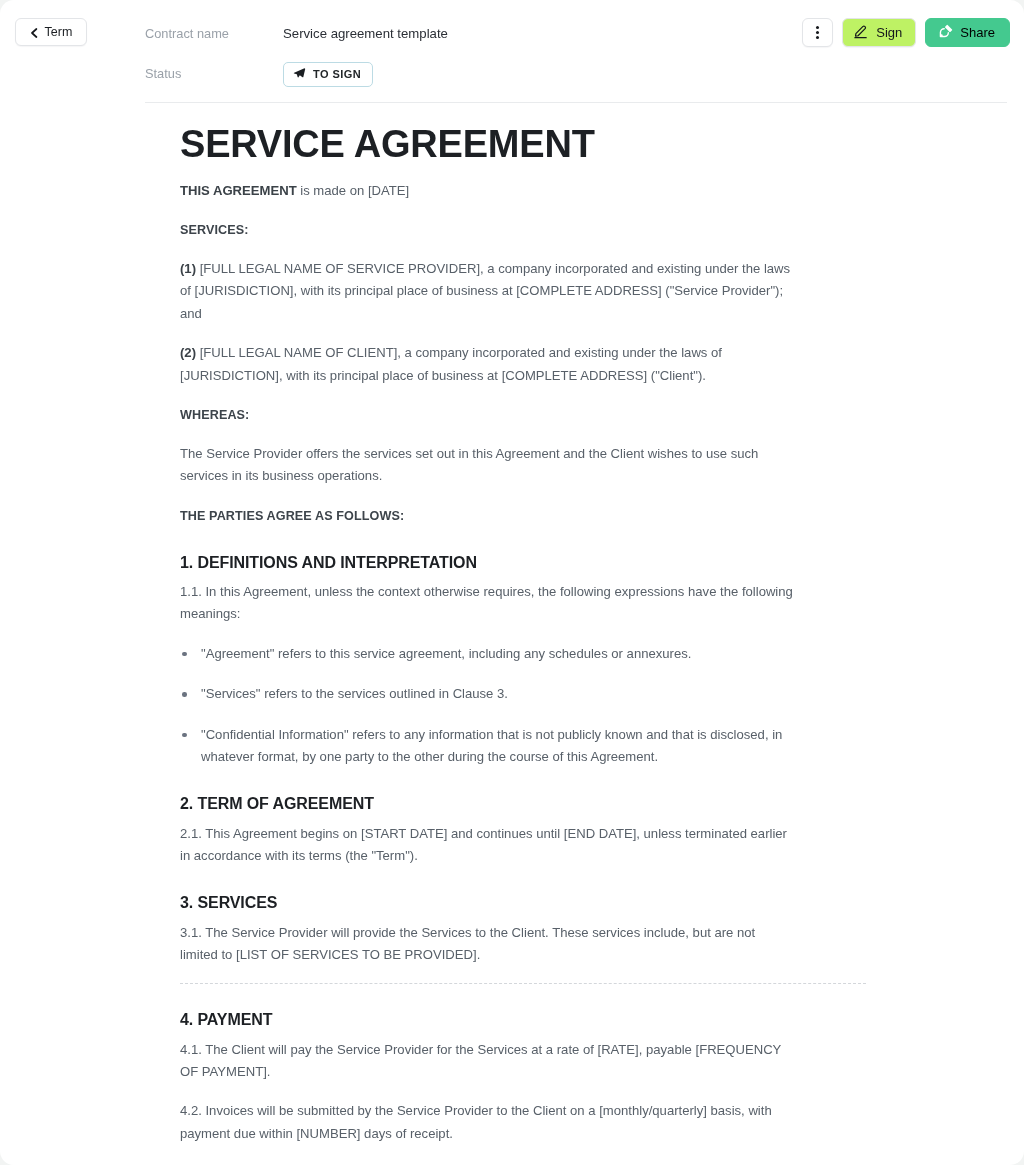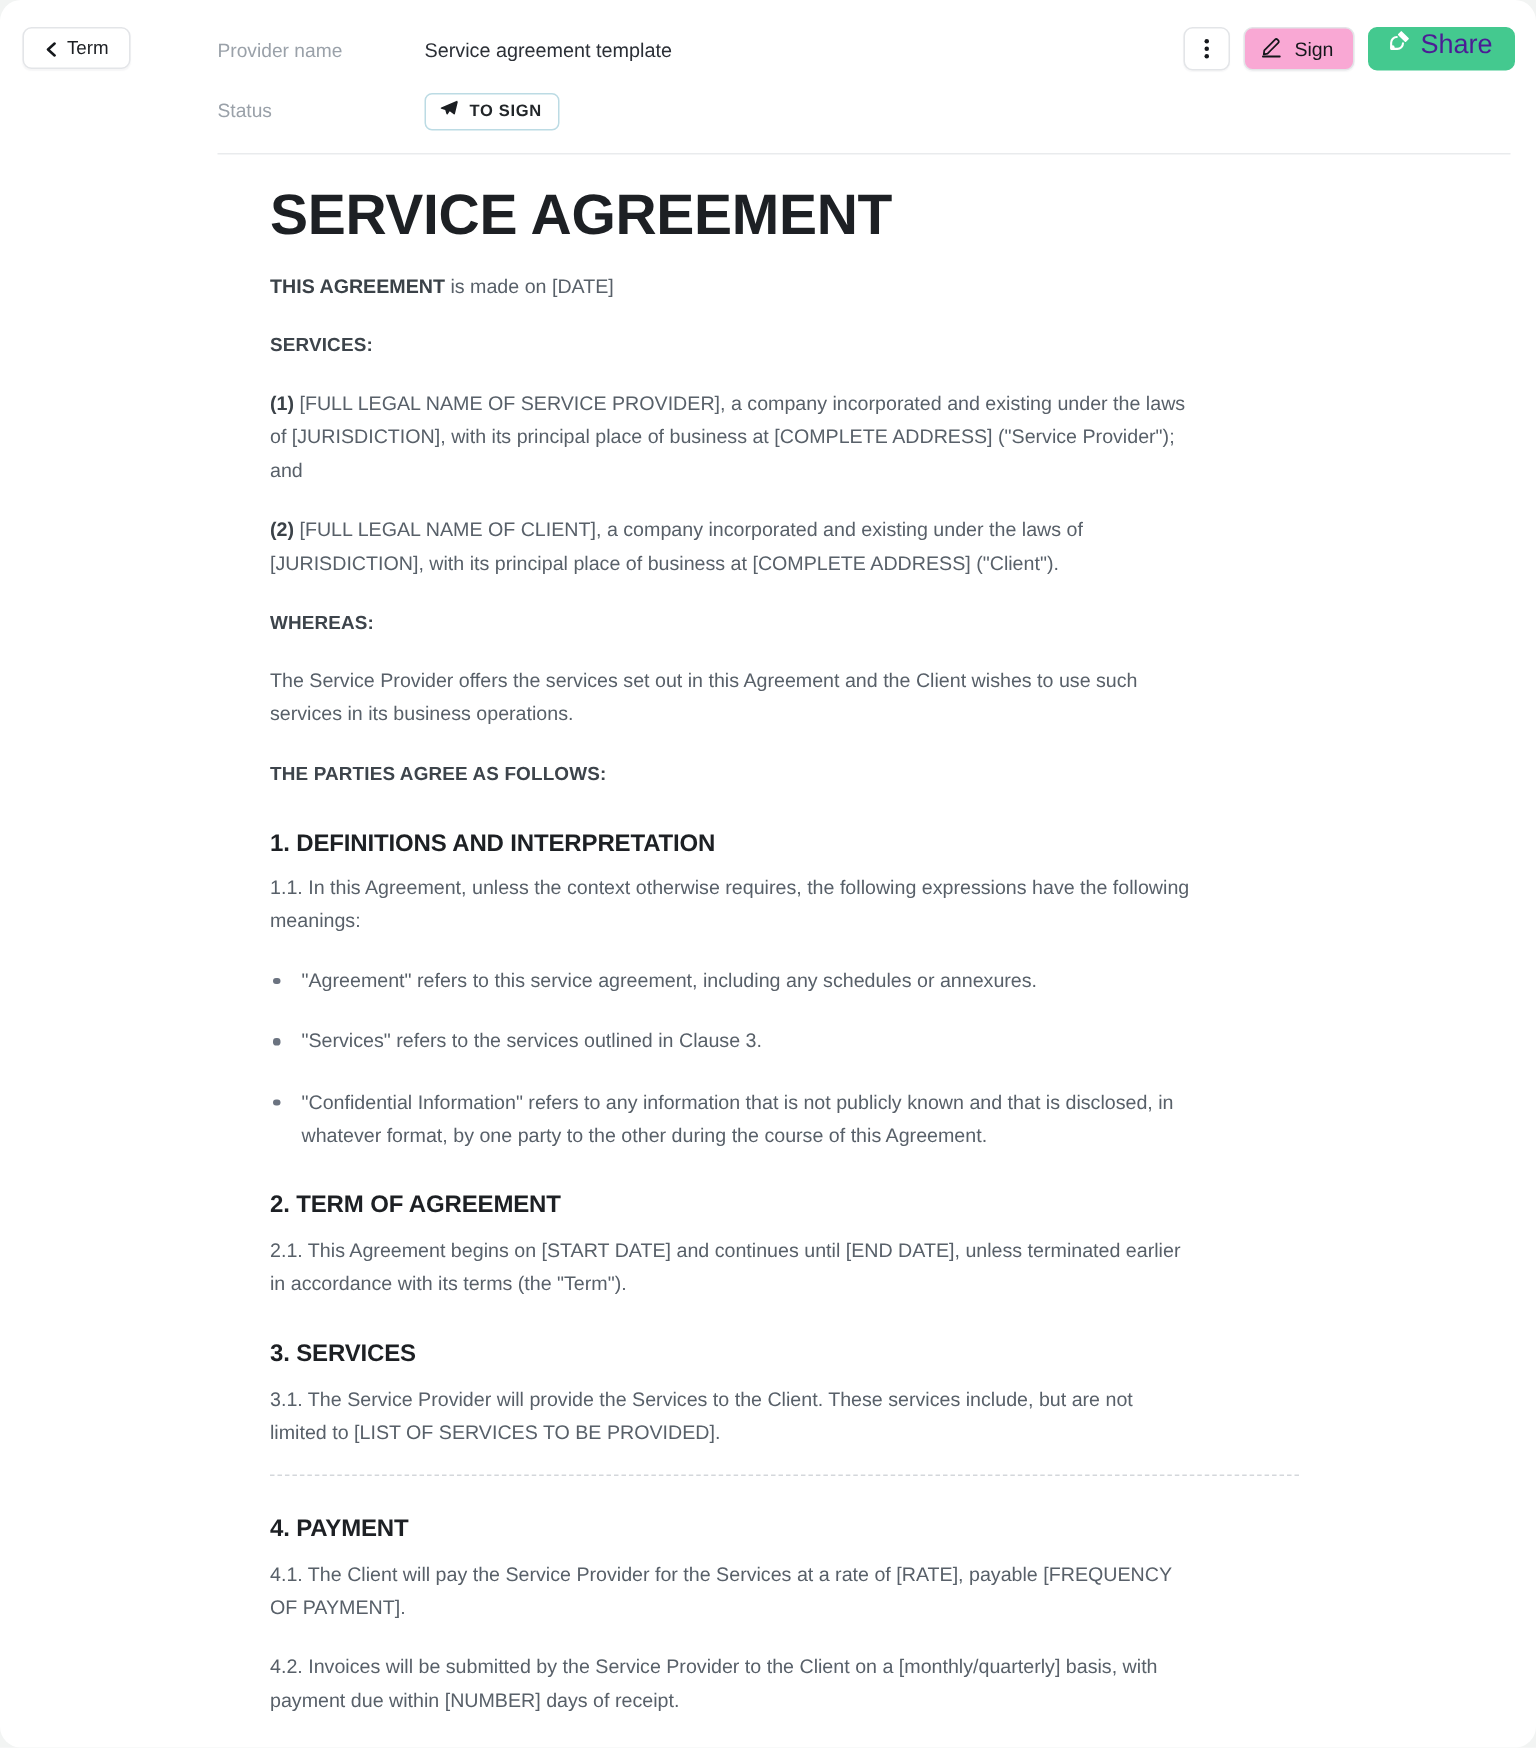--- a/index.html
+++ b/index.html
@@ -230,7 +230,7 @@
 
     <div class="meta">
       <div class="meta-row first">
-        <div class="meta-label">Provider name</div>
+        <div class="meta-label">Contract name</div>
         <div class="meta-value">Service agreement template</div>
       </div>
       <div class="meta-row second">

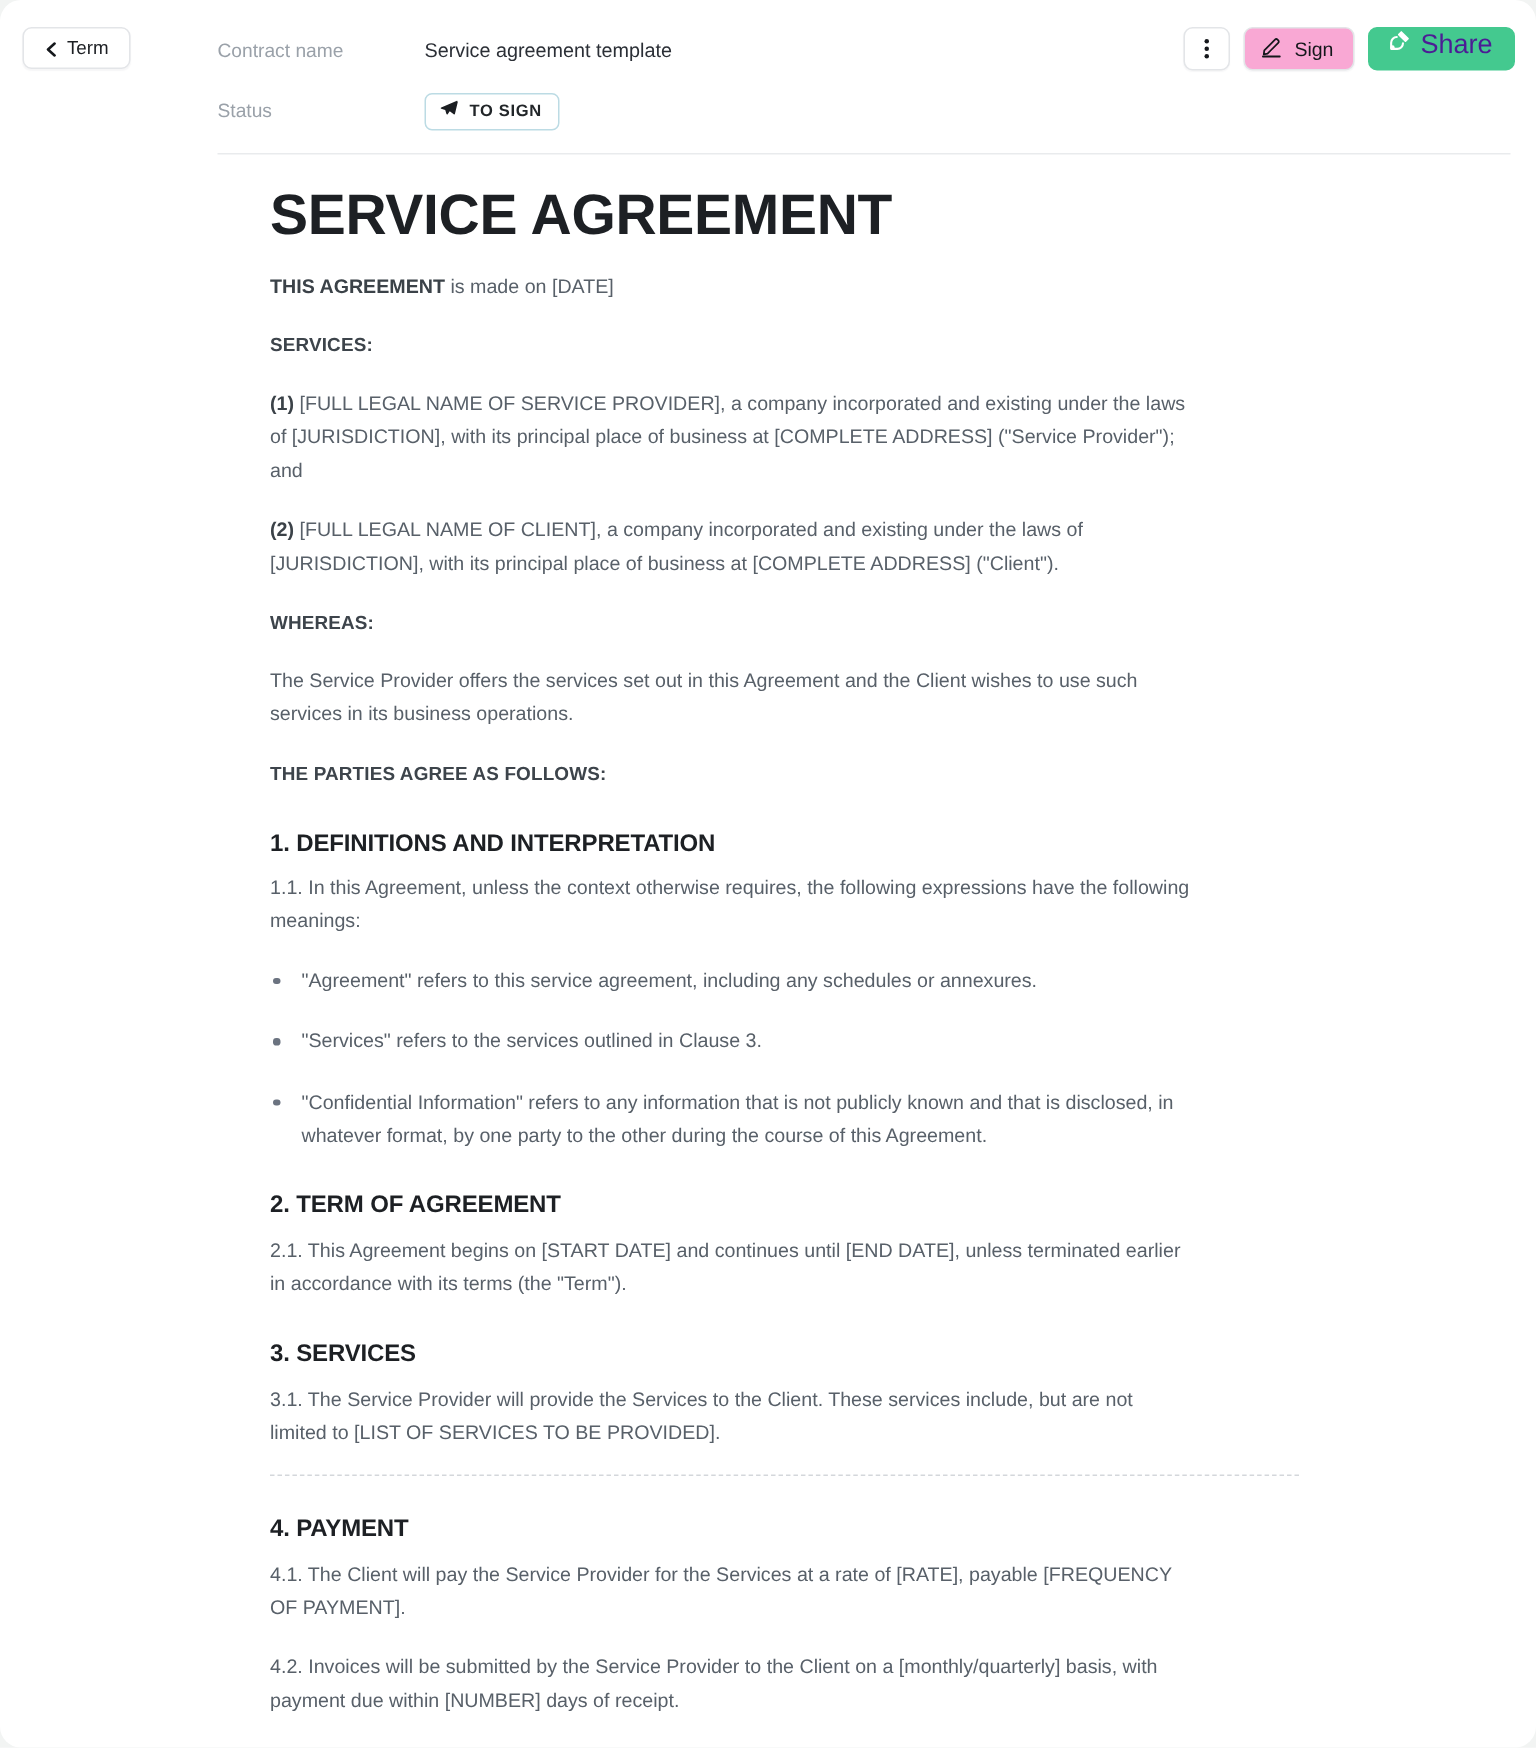--- a/index.html
+++ b/index.html
@@ -100,7 +100,7 @@
     height: 29px;
     display: flex; align-items: center; gap: 7px;
     padding: 0 13px 0 11px;
-    background: #f9a8d4;
+    background: #bef264;
     border: 1px solid #e3e5e8;
     border-radius: 6px;
     box-shadow: 0 1px 1px rgba(16,24,40,.04);

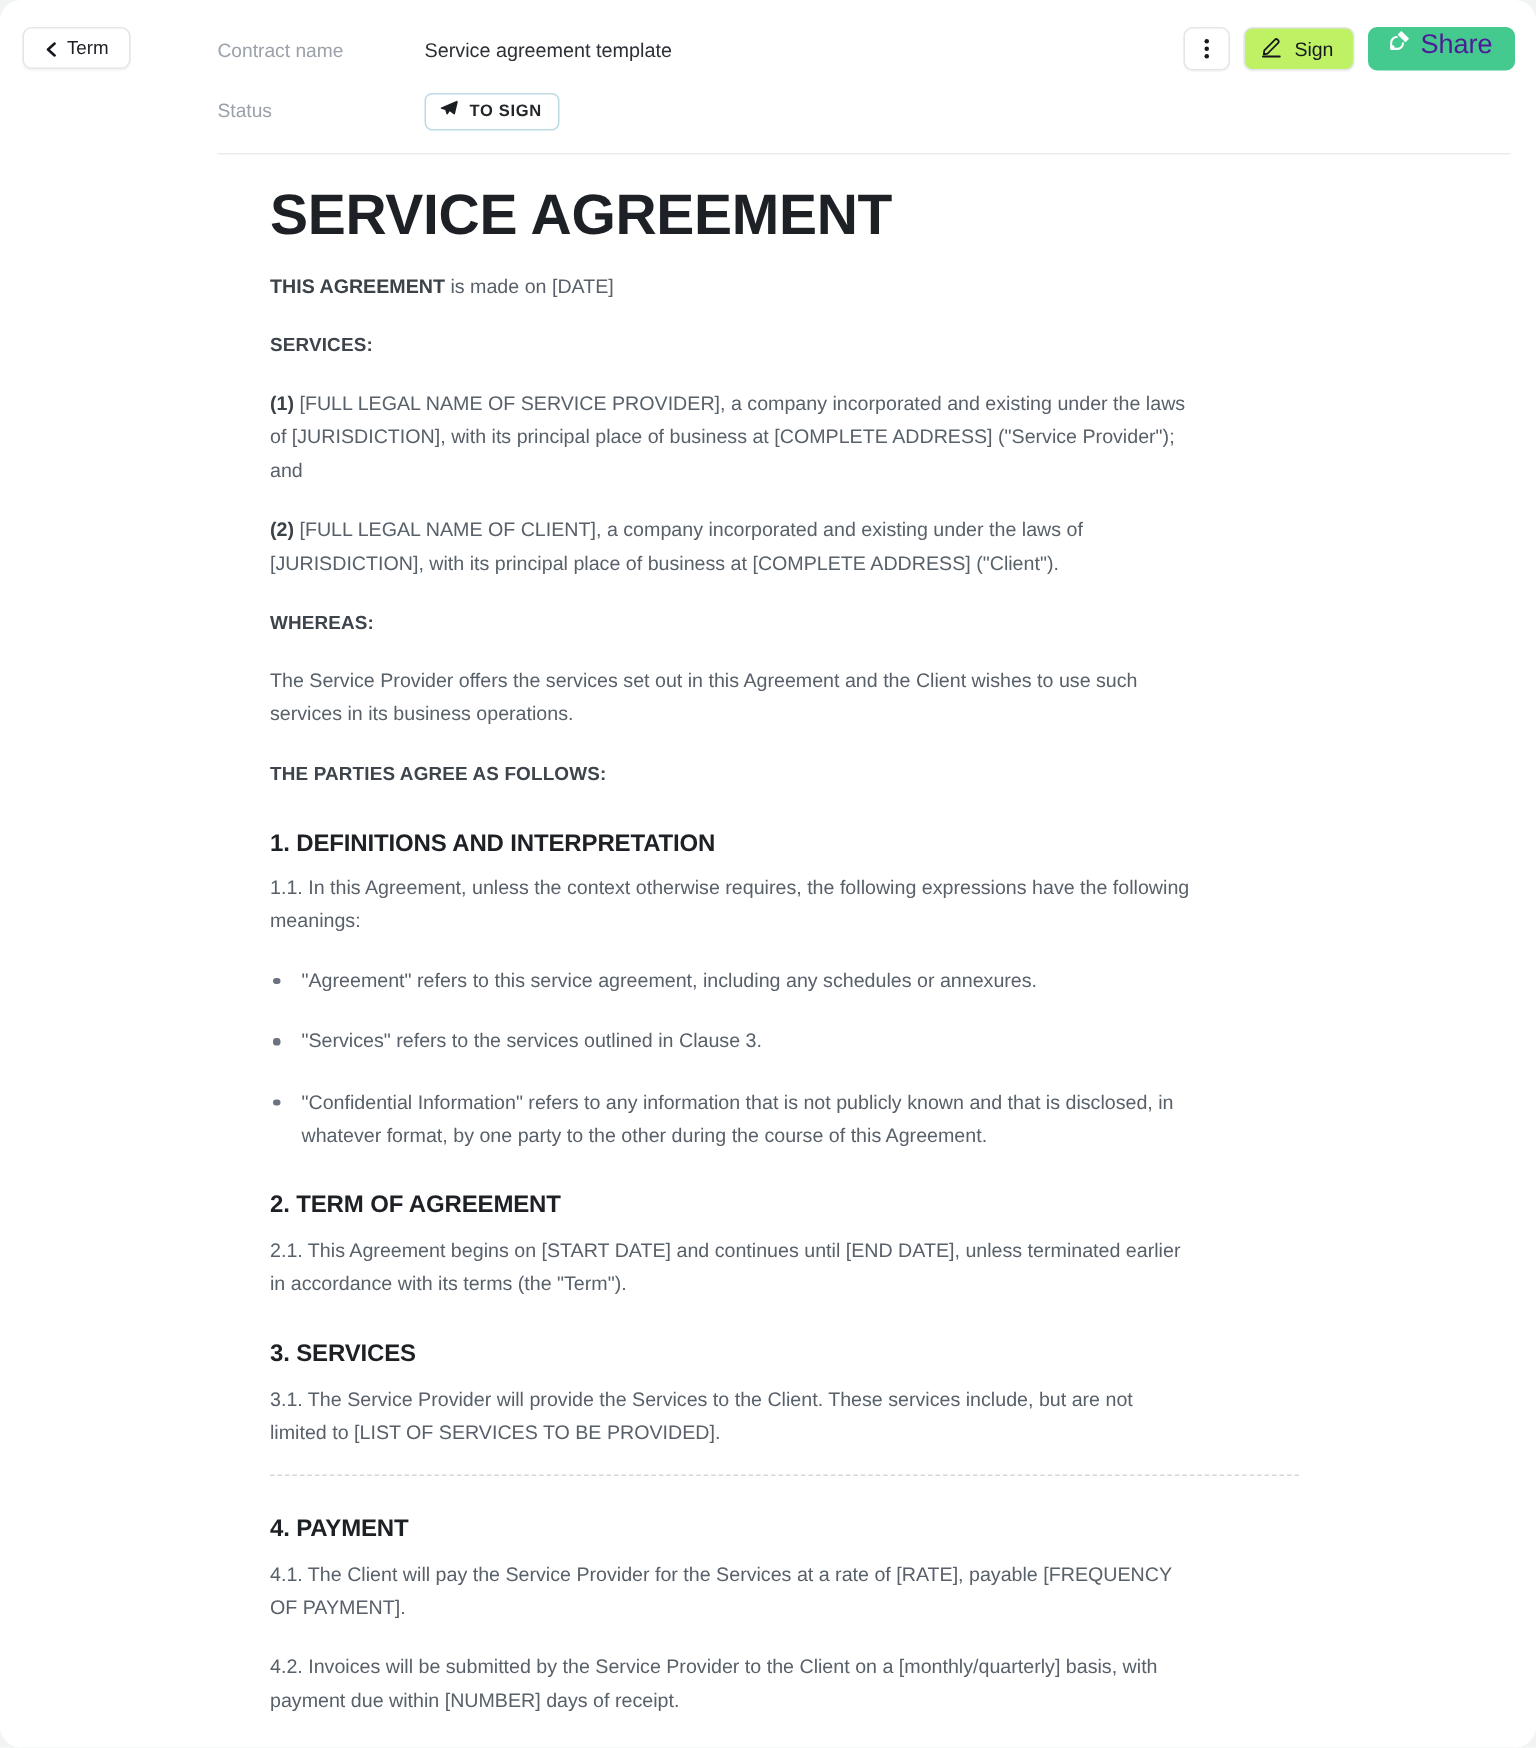--- a/index.html
+++ b/index.html
@@ -111,13 +111,13 @@
   }
   .share-btn {
     height: 29px;
-    display: flex; align-items: flex-start; gap: 7px;
+    display: flex; align-items: center; gap: 7px;
     padding: 0 14px 0 12px;
     background: #44c98f;
     border: 1px solid #44c98f;
     border-radius: 6px;
-    font-size: 18px;
-    color: #4c1d95;
+    font-size: 13px;
+    color: #000000;
     font-weight: 500;
     cursor: pointer;
   }

